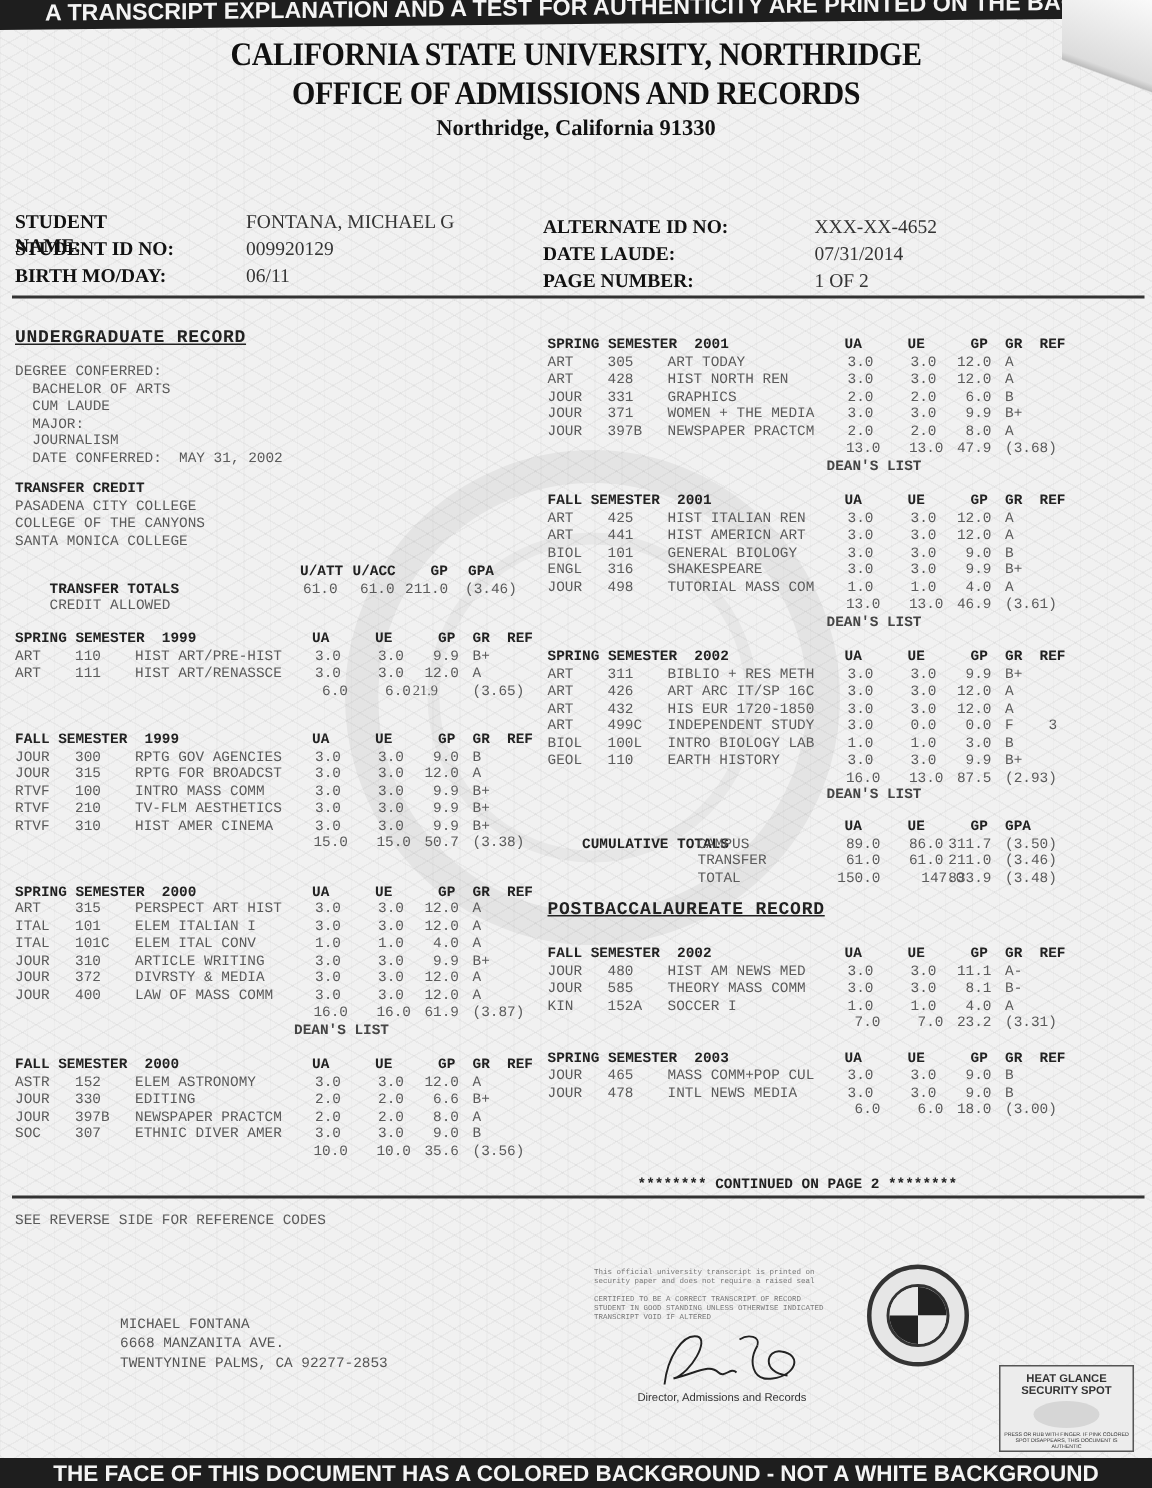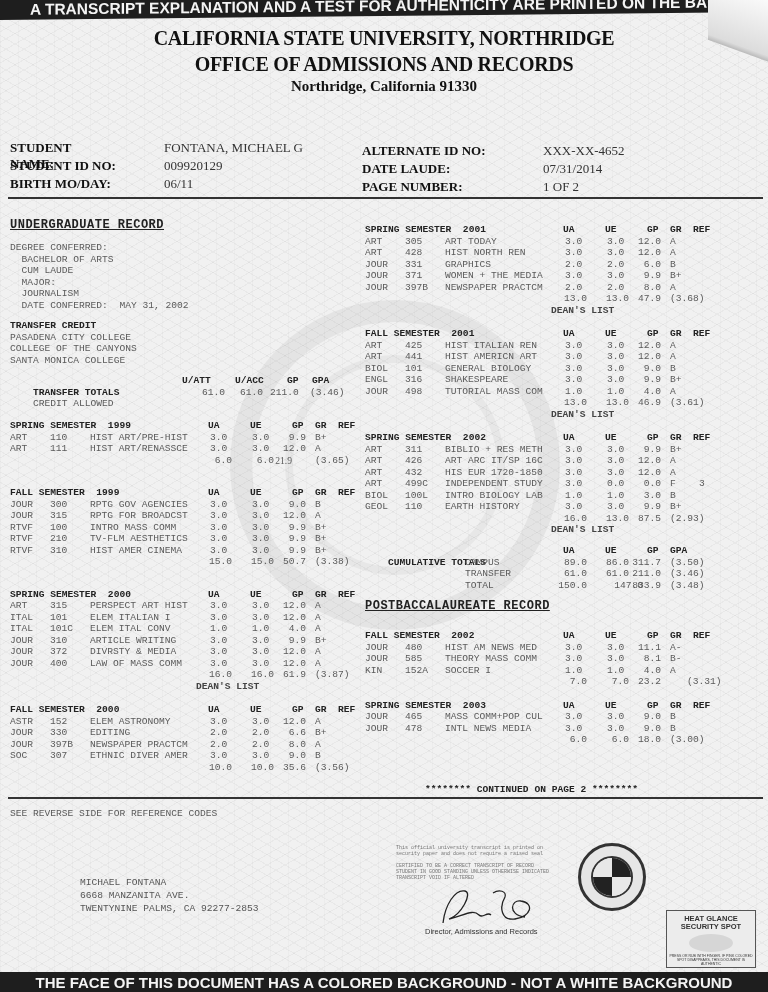--- a/index.html
+++ b/index.html
@@ -139,7 +139,7 @@
   <div style="height:9px"></div>
   <div class="line bold">
     <span>TRANSFER TOTALS</span>
-    <span class="c" style="left:172px">U/ATT</span>
+    <span class="c" style="left:190px">U/ATT</span>
     <span class="c" style="left:225px">U/ACC</span>
     <span class="c" style="left:277px">GP</span>
     <span class="c" style="left:302px">GPA</span>

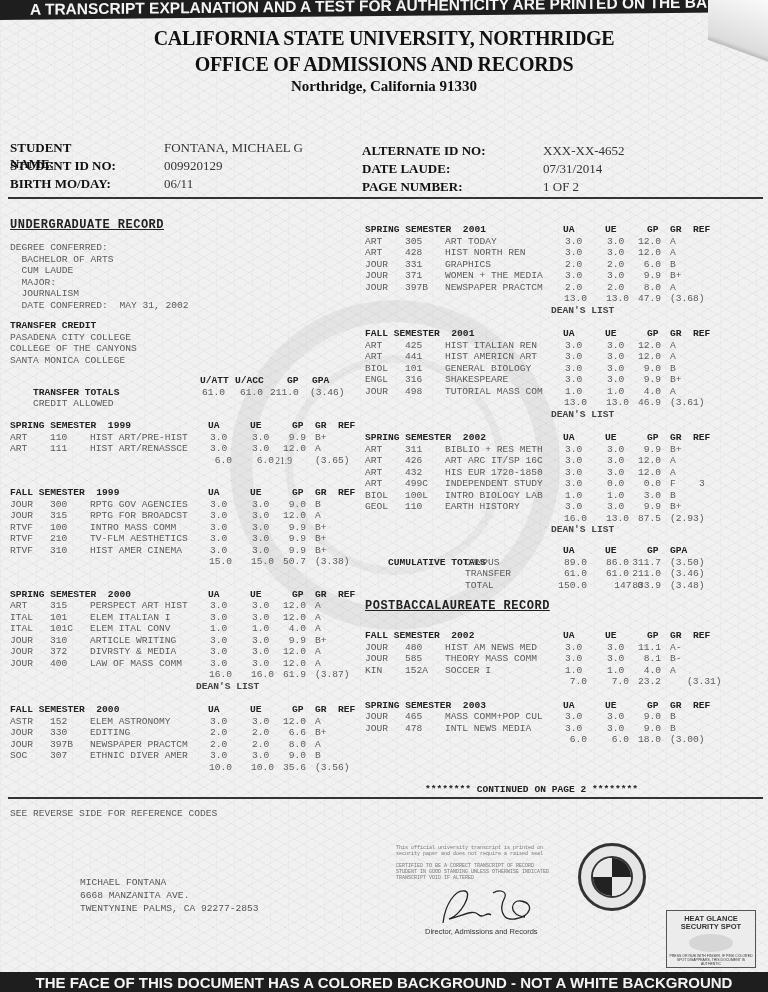--- a/index.html
+++ b/index.html
@@ -238,7 +238,7 @@
     <div class="line"><span class="c" style="left: 0px;">JOUR</span><span class="c" style="left: 40px;">480</span><span class="c" style="left: 80px;">HIST AM NEWS MED</span><span class="c" style="left: 200px;">3.0</span><span class="c" style="left: 242px;">3.0</span><span class="c r" style="left: 262px; width: 34px;">11.1</span><span class="c" style="left: 305px;">A-</span><span class="c" style="left: 334px;"></span></div>
     <div class="line"><span class="c" style="left: 0px;">JOUR</span><span class="c" style="left: 40px;">585</span><span class="c" style="left: 80px;">THEORY MASS COMM</span><span class="c" style="left: 200px;">3.0</span><span class="c" style="left: 242px;">3.0</span><span class="c r" style="left: 262px; width: 34px;">8.1</span><span class="c" style="left: 305px;">B-</span><span class="c" style="left: 334px;"></span></div>
     <div class="line"><span class="c" style="left: 0px;">KIN</span><span class="c" style="left: 40px;">152A</span><span class="c" style="left: 80px;">SOCCER I</span><span class="c" style="left: 200px;">1.0</span><span class="c" style="left: 242px;">1.0</span><span class="c r" style="left: 262px; width: 34px;">4.0</span><span class="c" style="left: 305px;">A</span><span class="c" style="left: 334px;"></span></div>
-    <div class="line"><span class="c r" style="left: 186px; width: 36px;">7.0</span><span class="c r" style="left: 228px; width: 36px;">7.0</span><span class="c r" style="left: 262px; width: 34px;">23.2</span><span class="c" style="left: 322px; text-align: center;">(3.31)</span></div>
+    <div class="line"><span class="c r" style="left: 186px; width: 36px;">7.0</span><span class="c r" style="left: 228px; width: 36px;">7.0</span><span class="c r" style="left: 262px; width: 34px;">23.2</span><span class="c" style="left: 305px; text-align: center;">(3.31)</span></div>
     <div style="height: 12px;"></div>
     <div class="line bold"><span>SPRING SEMESTER  2003</span><span class="c" style="left: 198px;">UA</span><span class="c" style="left: 240px;">UE</span><span class="c" style="left: 282px;">GP</span><span class="c" style="left: 305px;">GR</span><span class="c" style="left: 328px;">REF</span></div>
     <div class="line"><span class="c" style="left: 0px;">JOUR</span><span class="c" style="left: 40px;">465</span><span class="c" style="left: 80px;">MASS COMM+POP CUL</span><span class="c" style="left: 200px;">3.0</span><span class="c" style="left: 242px;">3.0</span><span class="c r" style="left: 262px; width: 34px;">9.0</span><span class="c" style="left: 305px;">B</span><span class="c" style="left: 334px;"></span></div>

